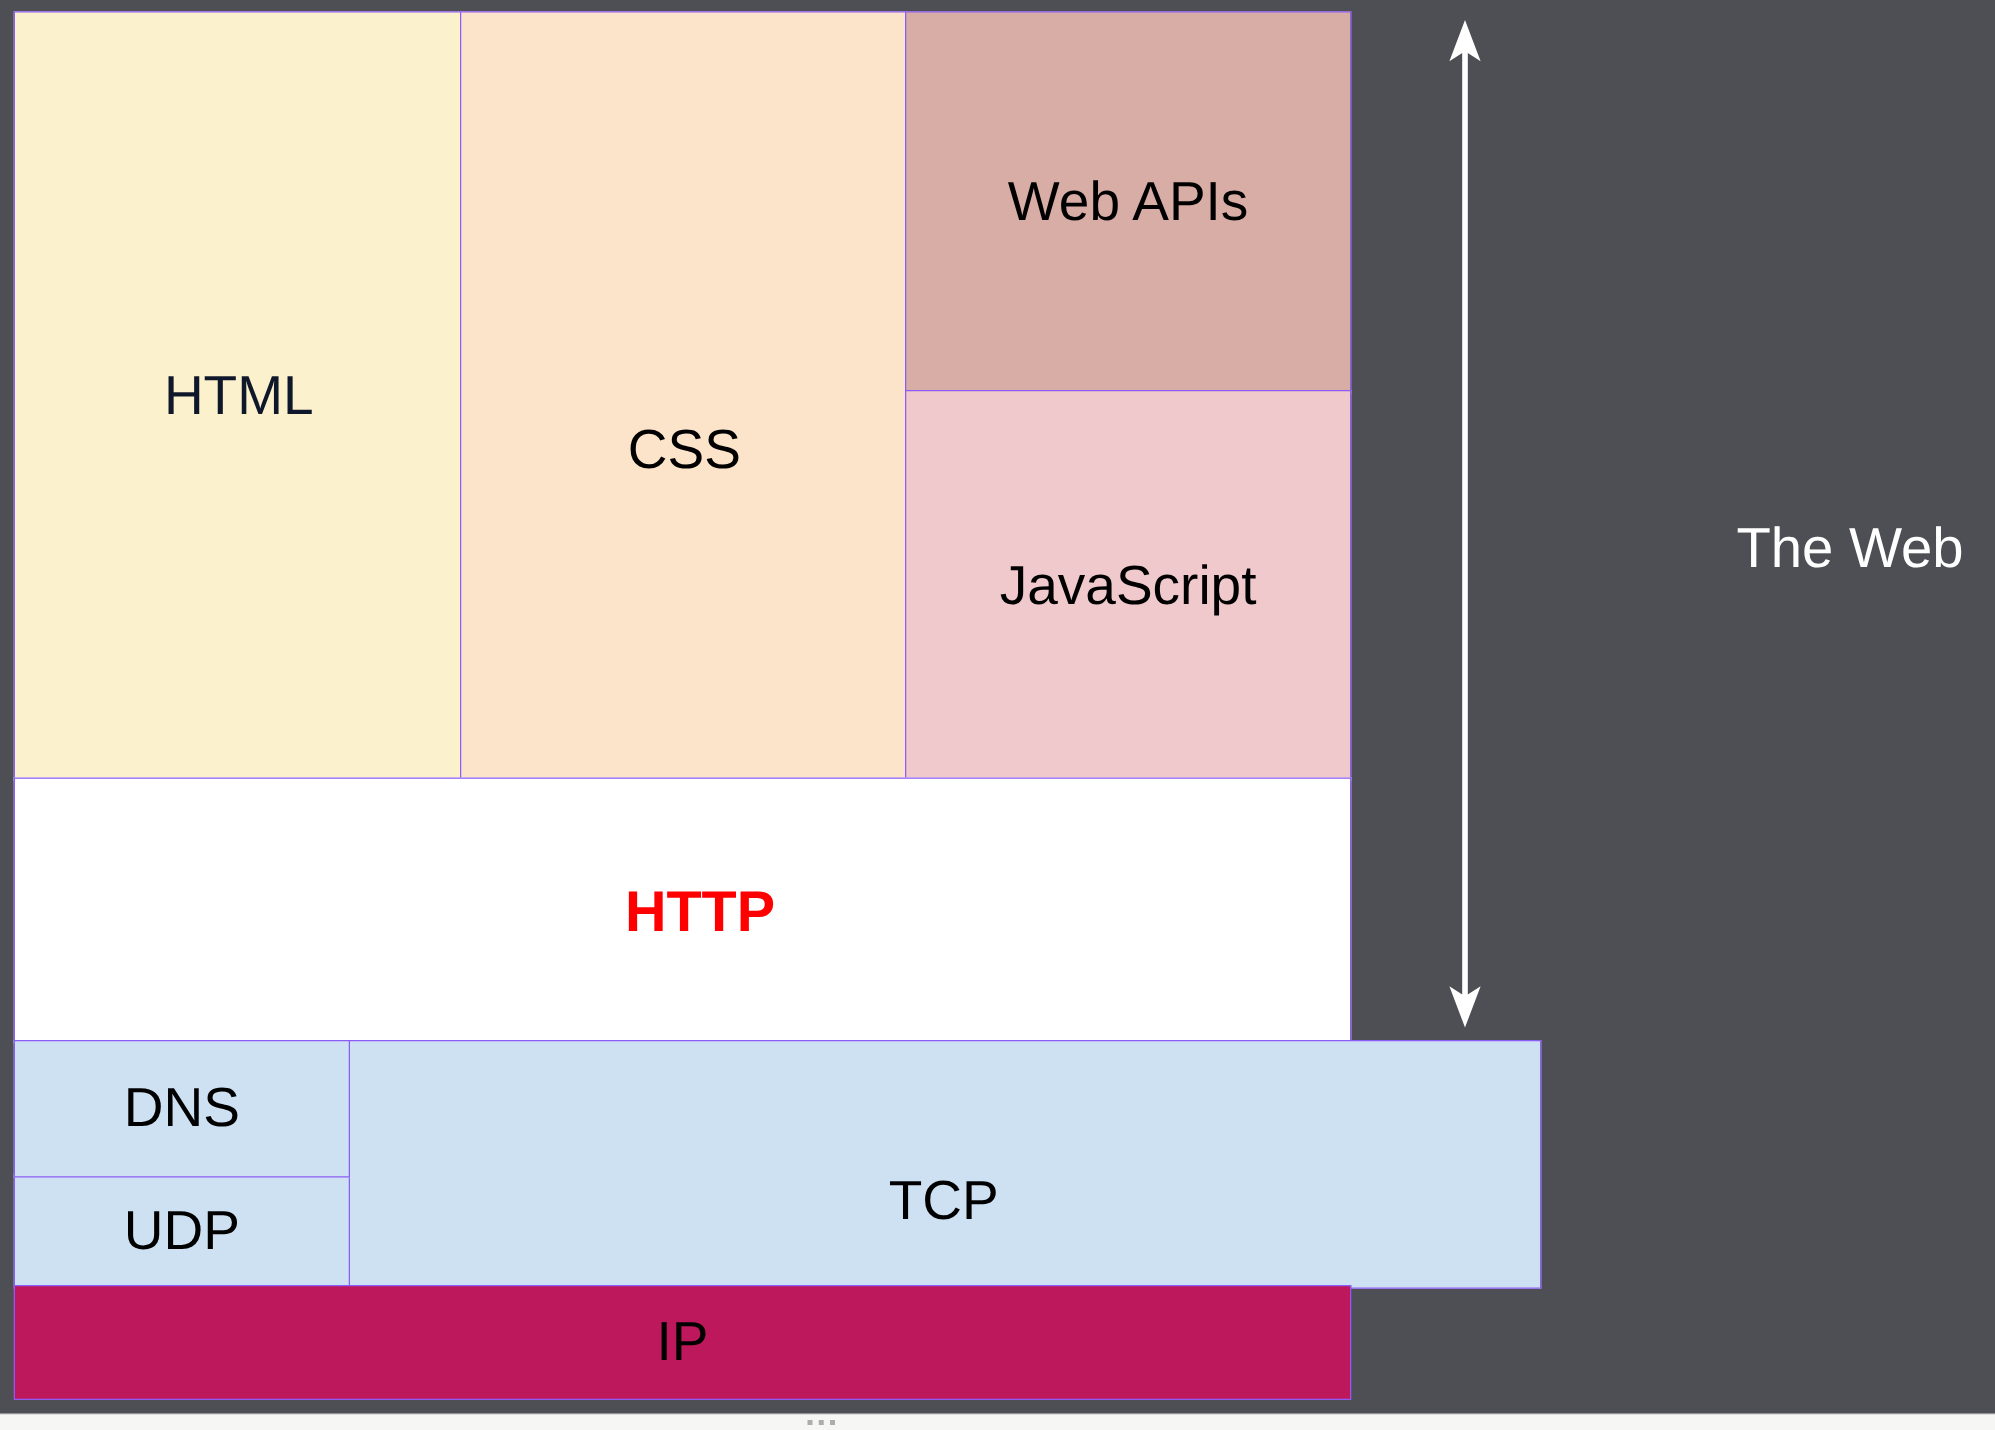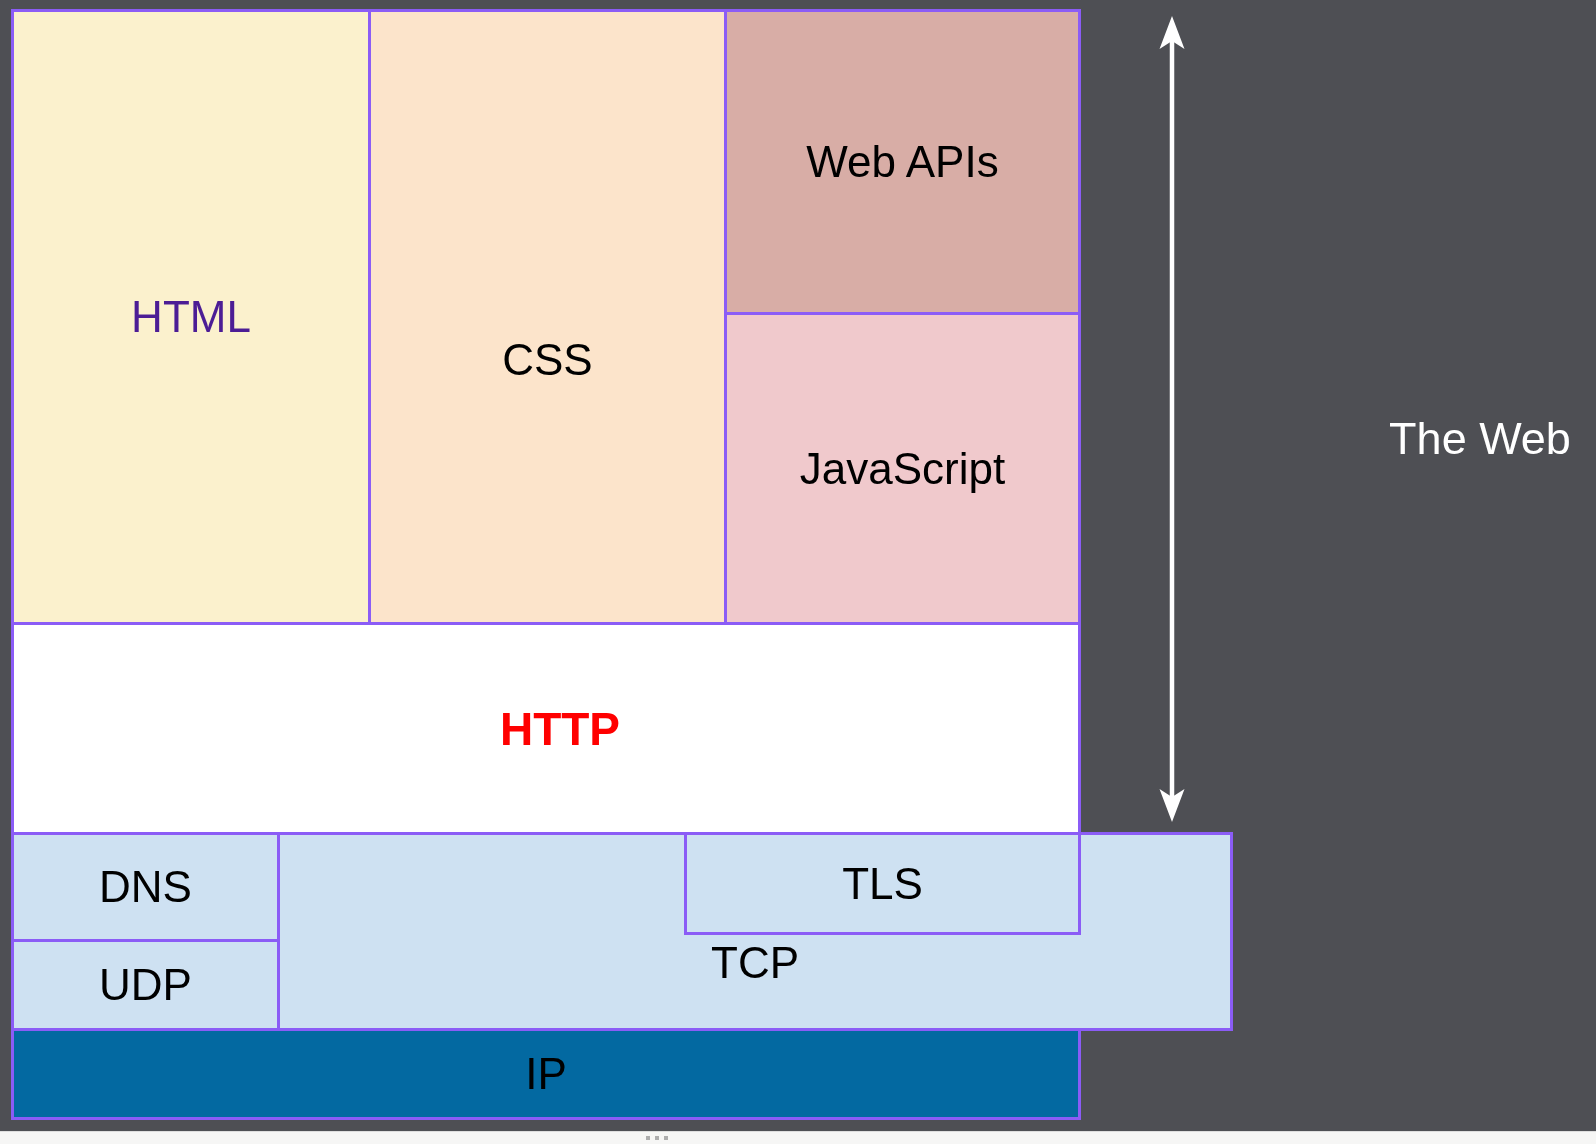--- a/index.html
+++ b/index.html
@@ -16,7 +16,7 @@
   
   .box {
     position: absolute;
-    border: 3px solid #8b5cf6;
+    border: 1px solid #8b5cf6;
     box-sizing: border-box;
     display: flex;
     align-items: center;

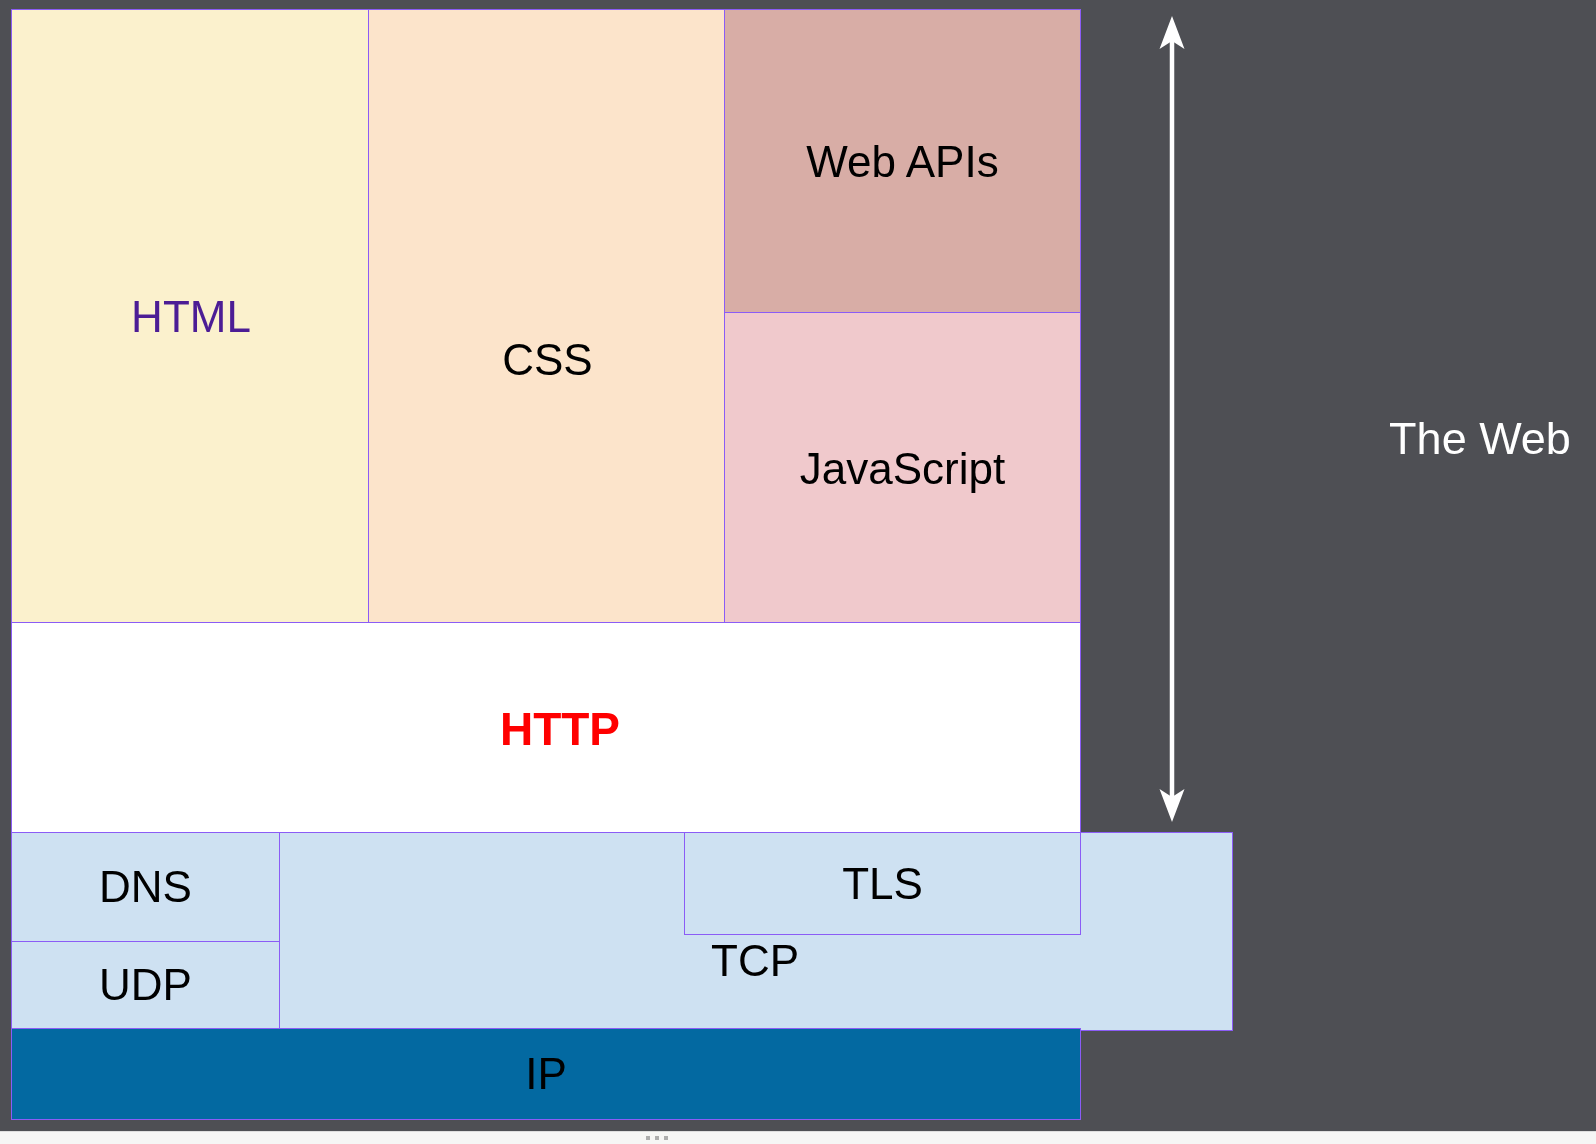--- a/index.html
+++ b/index.html
@@ -83,7 +83,7 @@
 <div class="canvas" style="background-color: rgb(78, 79, 84);">
 
   <div class="box" id="b-html" style="background-color: rgb(251, 241, 205);">
-    <span class="box-label" style="color: #4c1d95;">HTML</span>
+    <span class="box-label" style="color: #0f172a;">HTML</span>
   </div>
 
   <div class="box" id="b-css" style="background-color: rgb(252, 228, 203);">

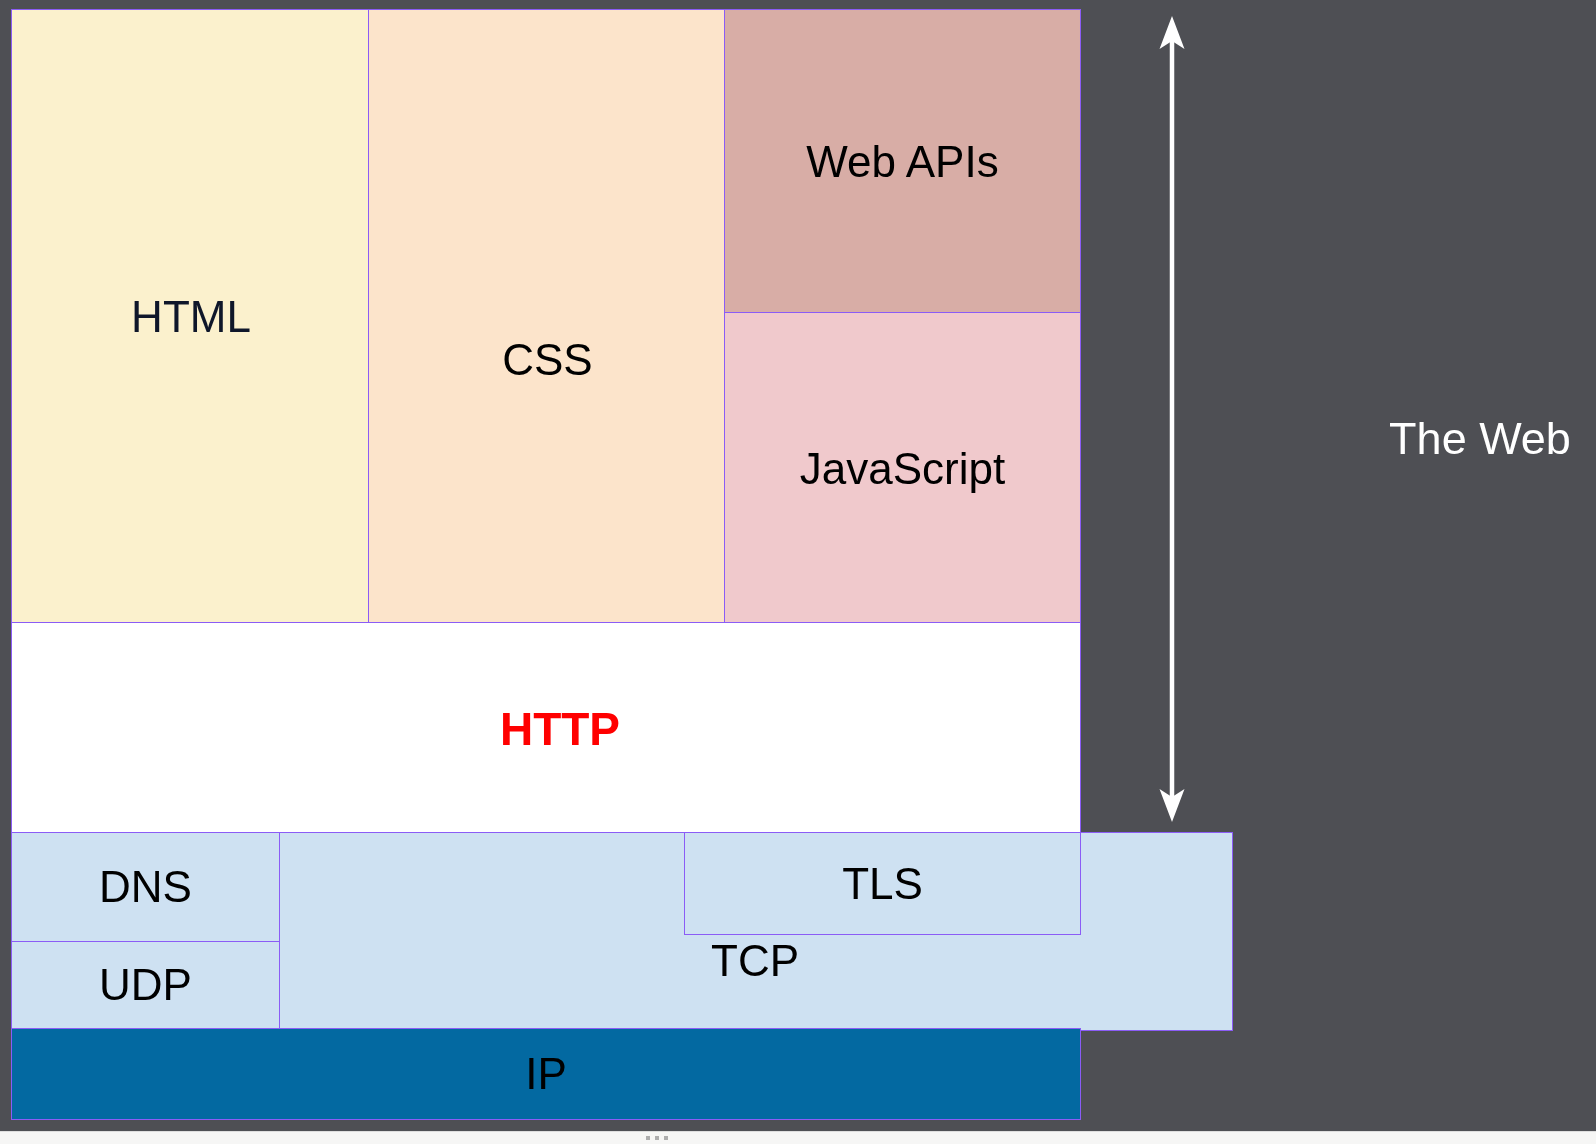--- a/index.html
+++ b/index.html
@@ -106,9 +106,6 @@
     <span class="box-label" style="color: rgb(0, 0, 0);">TCP</span>
   </div>
 
-  <div class="box" id="b-tls" style="background-color: rgb(206, 225, 242);">
-    <span class="box-label" style="color: rgb(0, 0, 0);">TLS</span>
-  </div>
 
   <div class="box" id="b-udp" style="background-color: rgb(206, 225, 242);">
     <span class="box-label" style="color: rgb(0, 0, 0);">UDP</span>

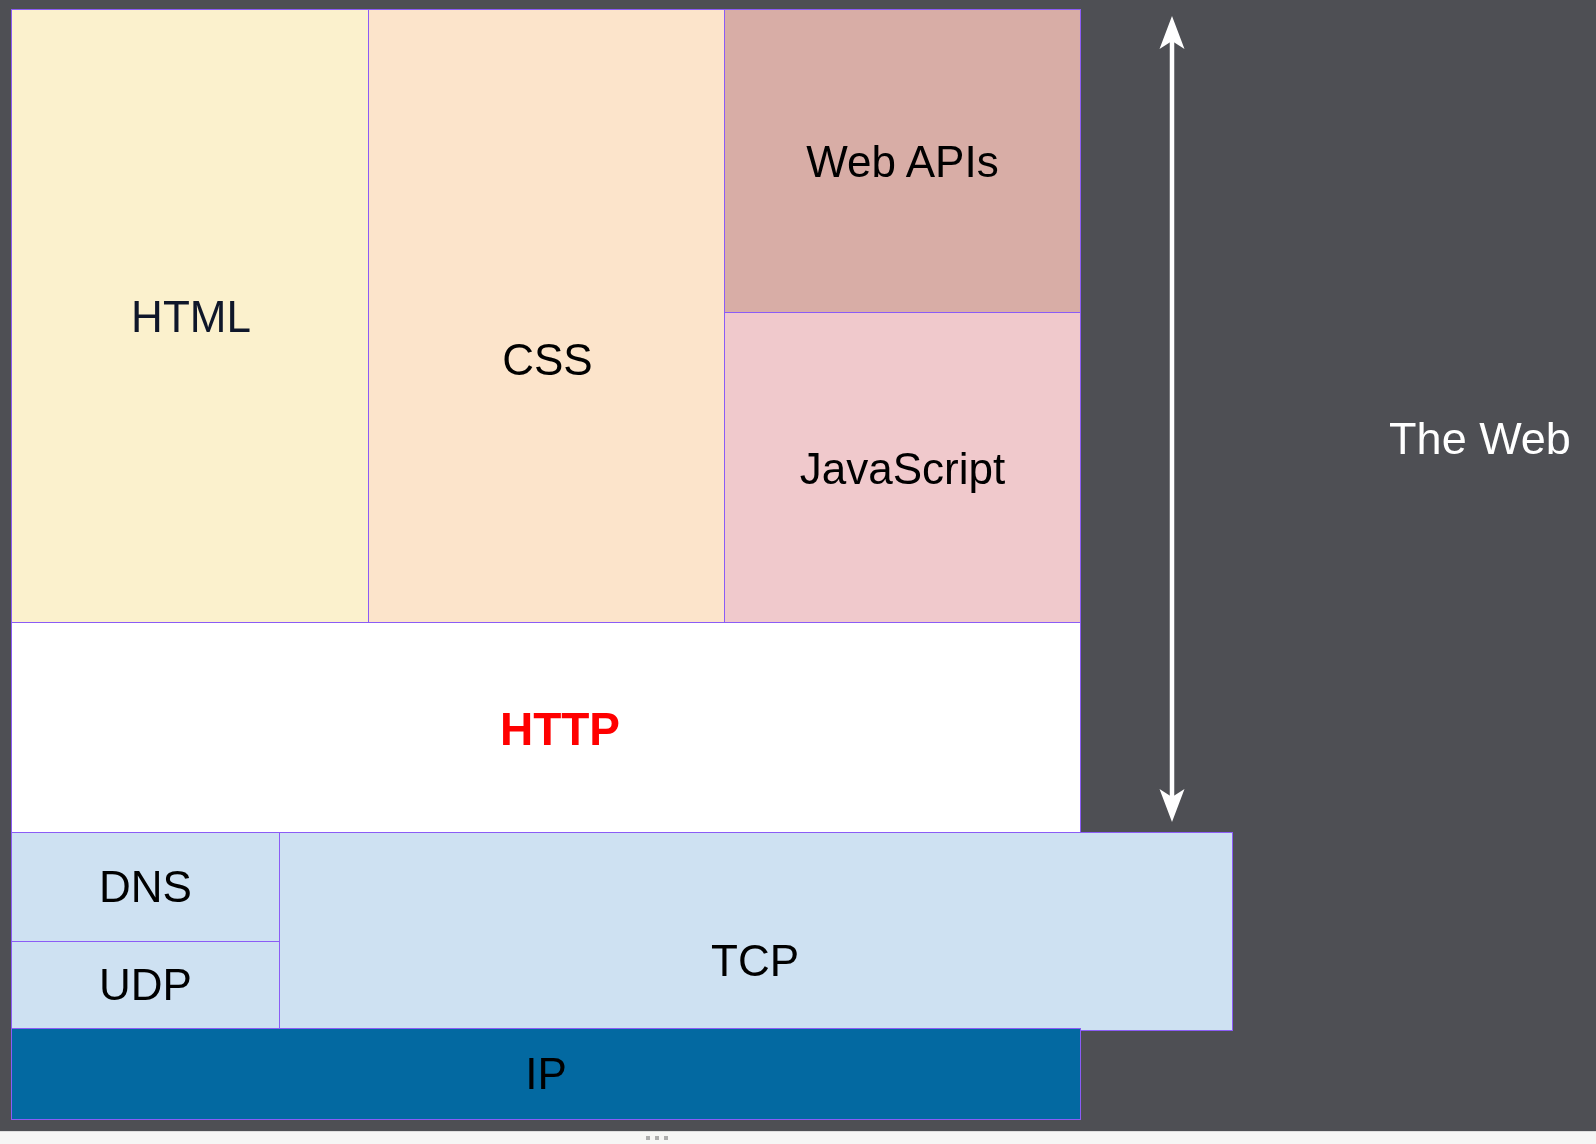--- a/index.html
+++ b/index.html
@@ -115,7 +115,7 @@
     <span class="box-label" style="color: rgb(0, 0, 0);">DNS</span>
   </div>
 
-  <div class="box" id="b-ip" style="background-color: #0369a1;">
+  <div class="box" id="b-ip" style="background-color: #be185d;">
     <span class="box-label" style="color: rgb(0, 0, 0);">IP</span>
   </div>
 

